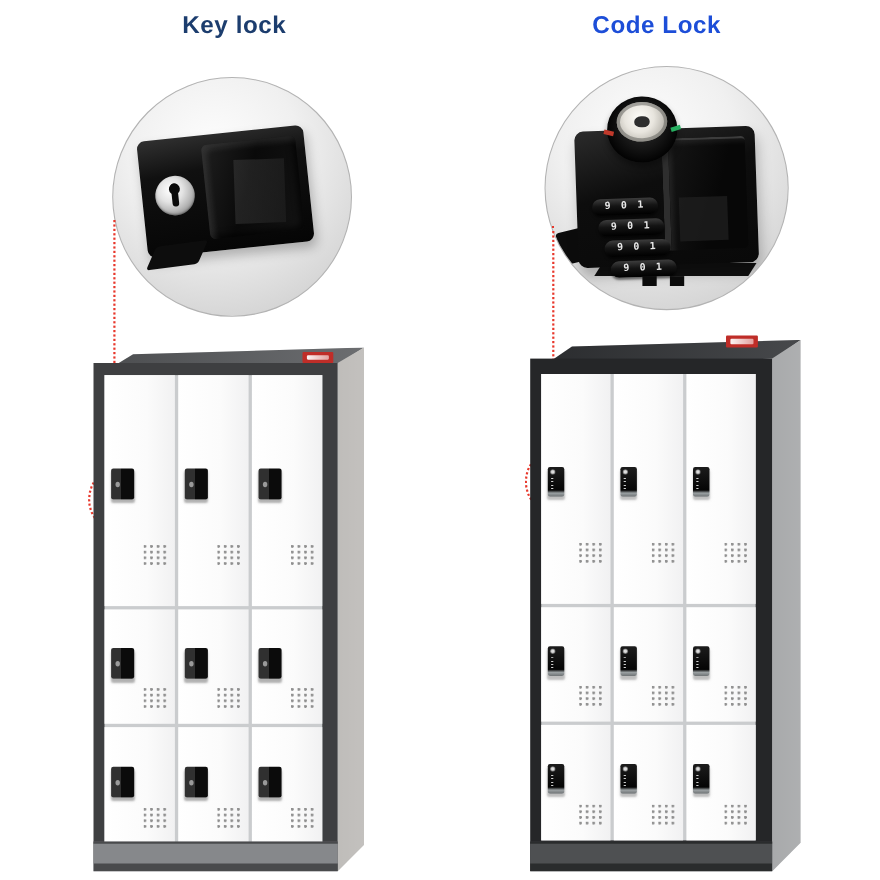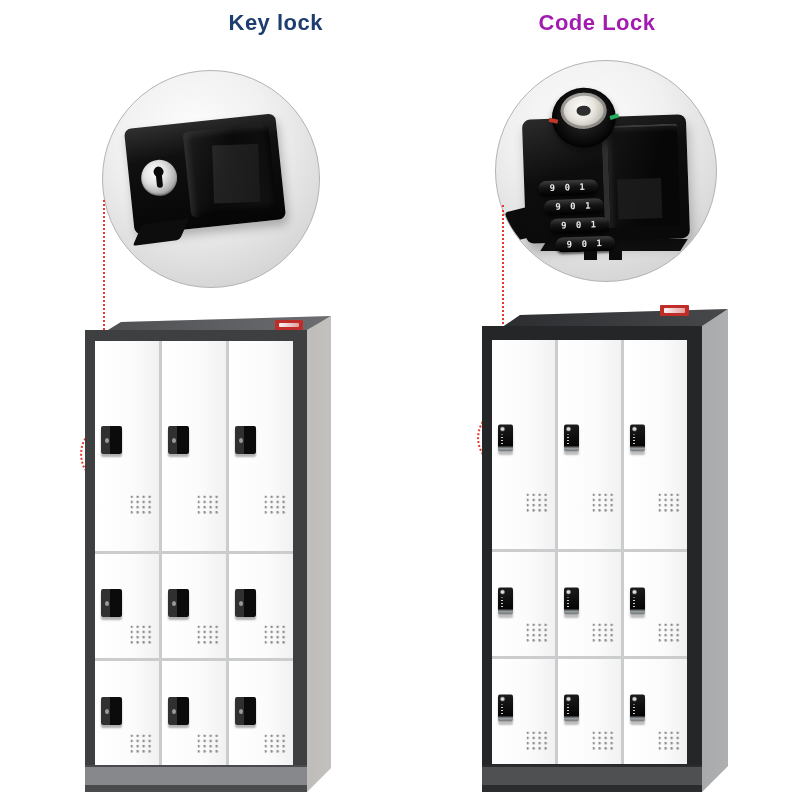--- a/index.html
+++ b/index.html
@@ -9,7 +9,7 @@
   
   .title{position:absolute;top:10px;font-size:22px;font-weight:bold;color:#1c3d6e;
          text-align:center;letter-spacing:.5px;}
-  .title-key{left:103px;width:220px;text-align:right;}
+  .title-key{left:103px;width:220px;}
   .title-code{left:487px;width:220px;}
 
   

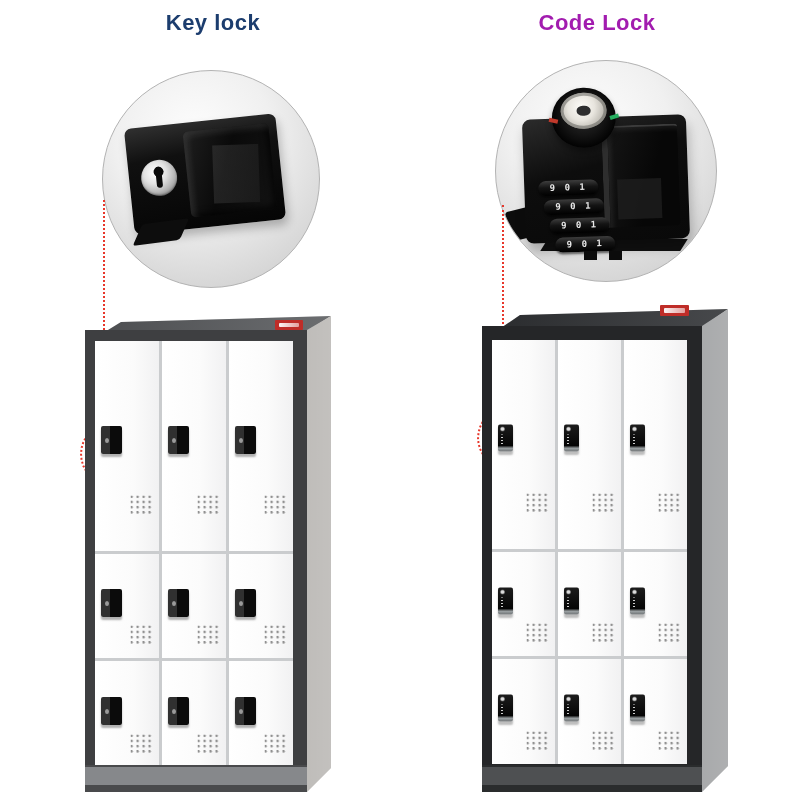--- a/index.html
+++ b/index.html
@@ -128,7 +128,7 @@
 <div class="canvas">
 
   <div class="title title-key" style="color: rgb(28, 61, 110);">Key lock</div>
-  <div class="title title-code" style="color: #a21caf;">Code Lock</div>
+  <div class="title title-code" style="color: #1d4ed8;">Code Lock</div>
 
   <div class="closeup closeup-key">
     <div class="kl-body">

